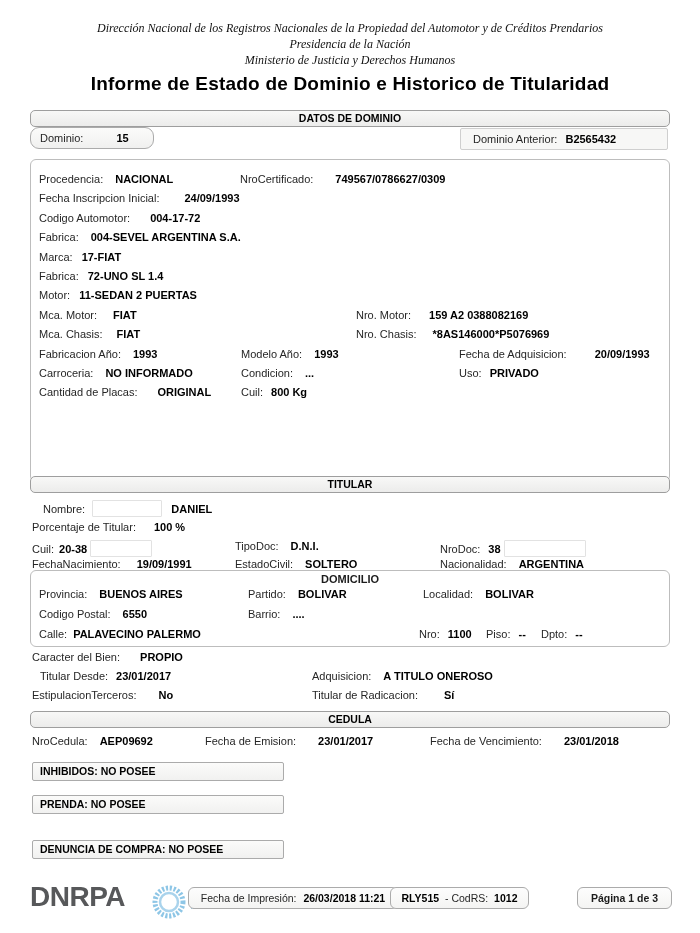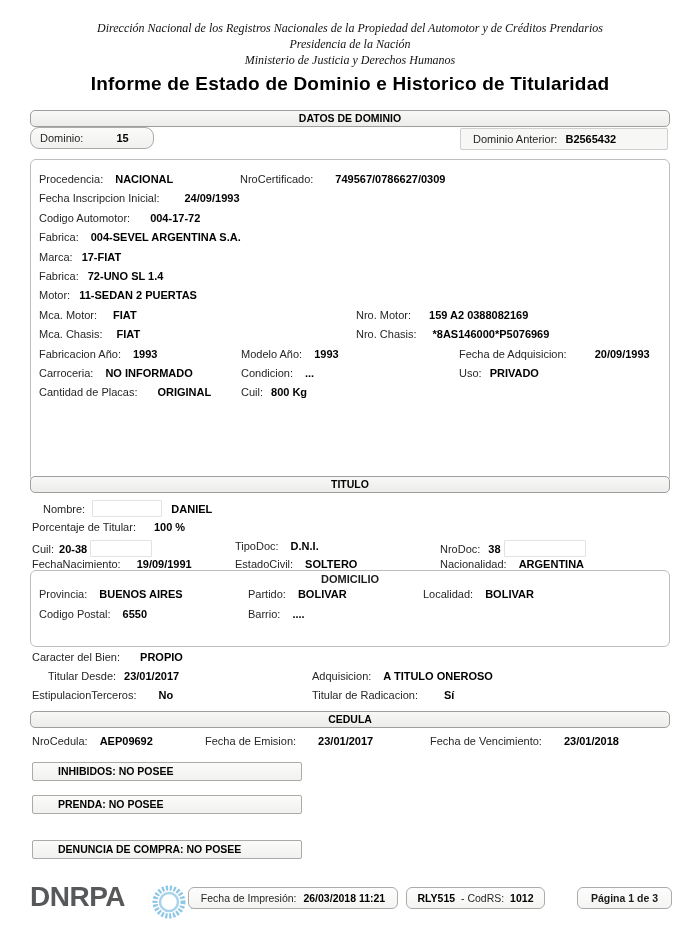--- a/index.html
+++ b/index.html
@@ -131,7 +131,7 @@
     </div>
   </div>
 
-  <div class="section-bar" style="top:476px">TITULO</div>
+  <div class="section-bar" style="top:476px">TITULAR</div>
 
   <div style="position:absolute; top:497px; left:30px; width:638px;">
     <div class="row" style="height:21px">

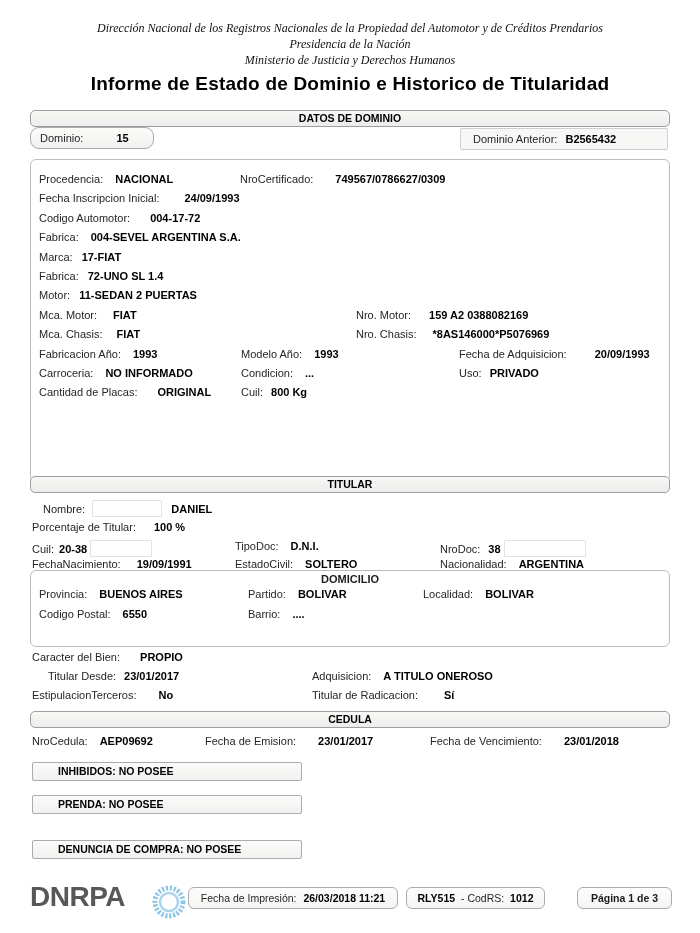--- a/index.html
+++ b/index.html
@@ -166,6 +166,12 @@
     <div class="row" style="height:20px">
       <span class="field" style="left:8px"><span class="lbl">Codigo Postal:</span><span class="val">6550</span></span>
       <span class="field" style="left:217px"><span class="lbl">Barrio:</span><span class="val">....</span></span>
+    </div>
+    <div class="row" style="height:20px">
+      <span class="field" style="left:8px"><span class="lbl">Calle:</span><span class="val" style="margin-left:6px">PALAVECINO  PALERMO</span></span>
+      <span class="field" style="left:388px"><span class="lbl">Nro:</span><span class="val" style="margin-left:8px">1100</span></span>
+      <span class="field" style="left:455px"><span class="lbl">Piso:</span><span class="val" style="margin-left:8px">--</span></span>
+      <span class="field" style="left:510px"><span class="lbl">Dpto:</span><span class="val" style="margin-left:8px">--</span></span>
     </div>
   </div>
 

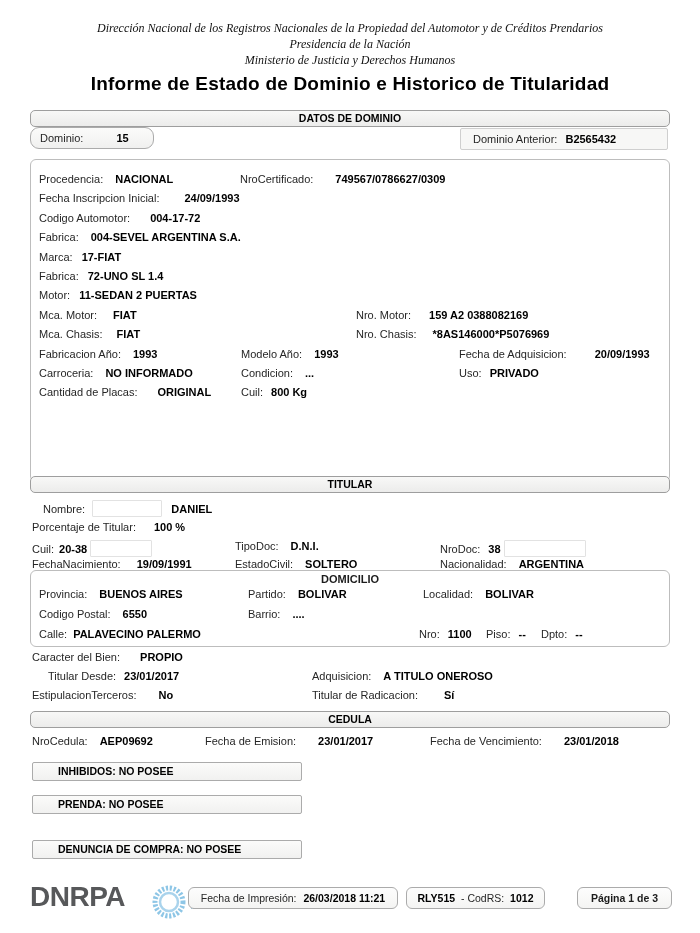--- a/index.html
+++ b/index.html
@@ -180,7 +180,7 @@
       <span class="field" style="left:2px"><span class="lbl">Caracter del Bien:</span><span class="val" style="margin-left:20px">PROPIO</span></span>
     </div>
     <div class="row" style="height:19px">
-      <span class="field" style="left:18px"><span class="lbl">Titular Desde:</span><span class="val" style="margin-left:8px">23/01/2017</span></span>
+      <span class="field" style="left:10px"><span class="lbl">Titular Desde:</span><span class="val" style="margin-left:8px">23/01/2017</span></span>
       <span class="field" style="left:282px"><span class="lbl">Adquisicion:</span><span class="val">A TITULO ONEROSO</span></span>
     </div>
     <div class="row" style="height:19px">

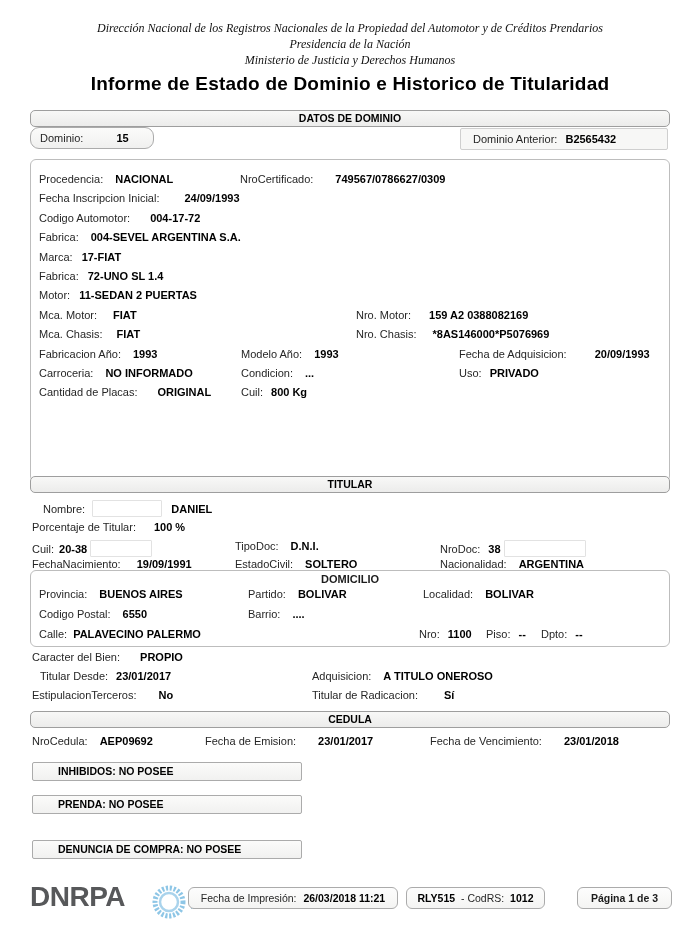--- a/index.html
+++ b/index.html
@@ -49,7 +49,7 @@
     position:absolute; left:32px; width:243px; height:17px;
     border:1px solid #ababab; border-radius:2px;
     background:linear-gradient(#fbfbfa, #f1f1f0);
-    font-size:10.5px; font-weight:bold; line-height:17px; padding-left:25px; color:#000;
+    font-size:10.5px; font-weight:bold; line-height:17px; padding-left:7px; color:#000;
   }
 
   

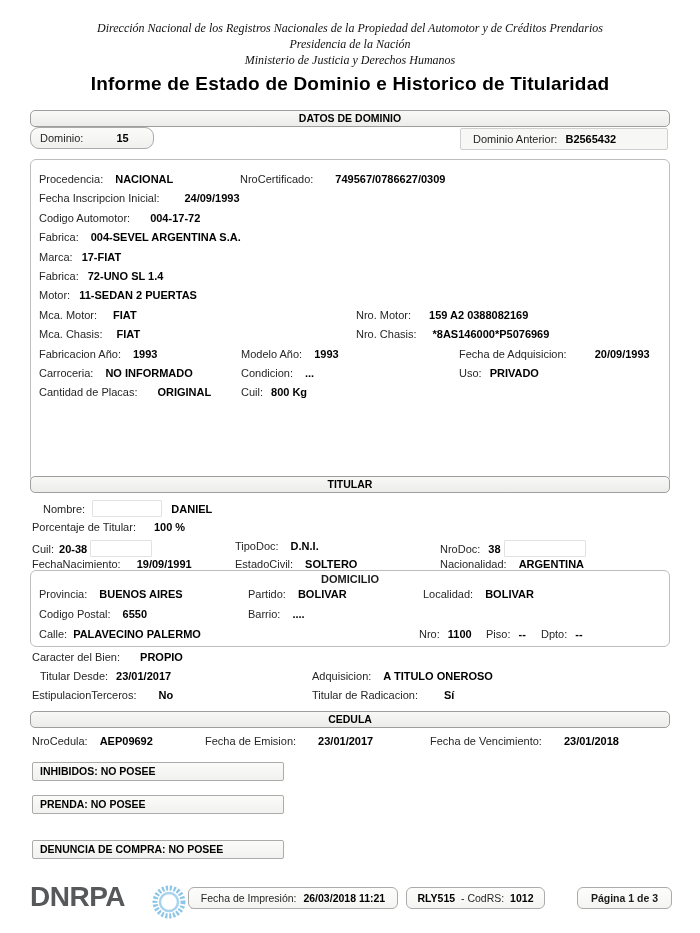--- a/index.html
+++ b/index.html
@@ -220,7 +220,7 @@
     <span class="lbl">Fecha de Impresión:</span>
     <span class="val" style="margin-left:4px">26/03/2018 11:21</span>
   </div>
-  <div class="foot-box" style="left:406px; width:137px;border-radius:6px;">
+  <div class="foot-box" style="left:390px; width:137px;border-radius:6px;">
     <span class="val" style="margin-left:0">RLY515</span>
     <span class="lbl" style="margin-left:3px">- CodRS:</span>
     <span class="val" style="margin-left:3px">1012</span>

